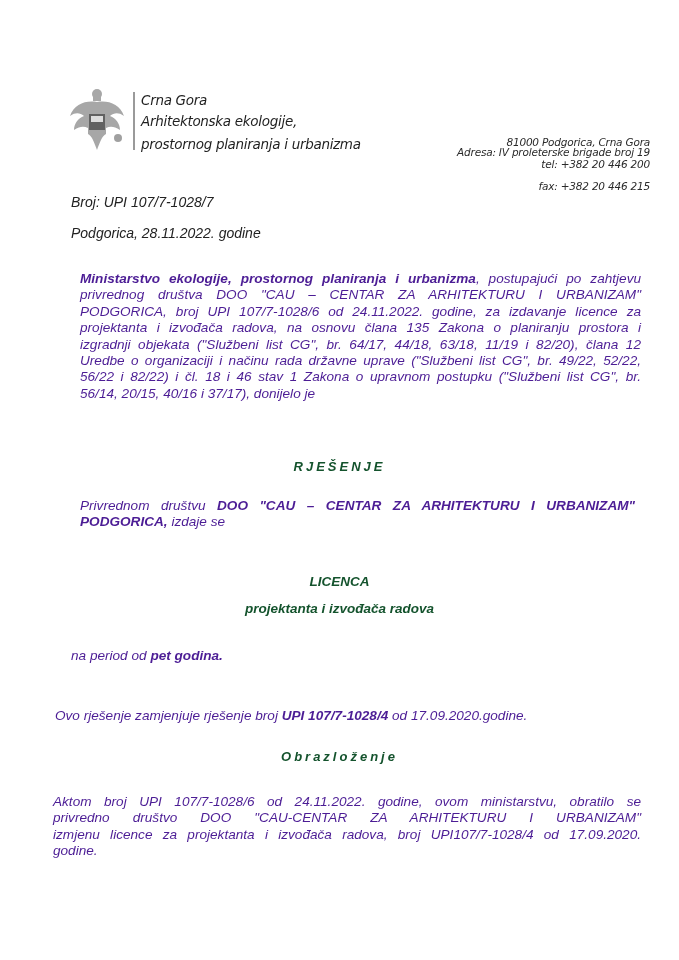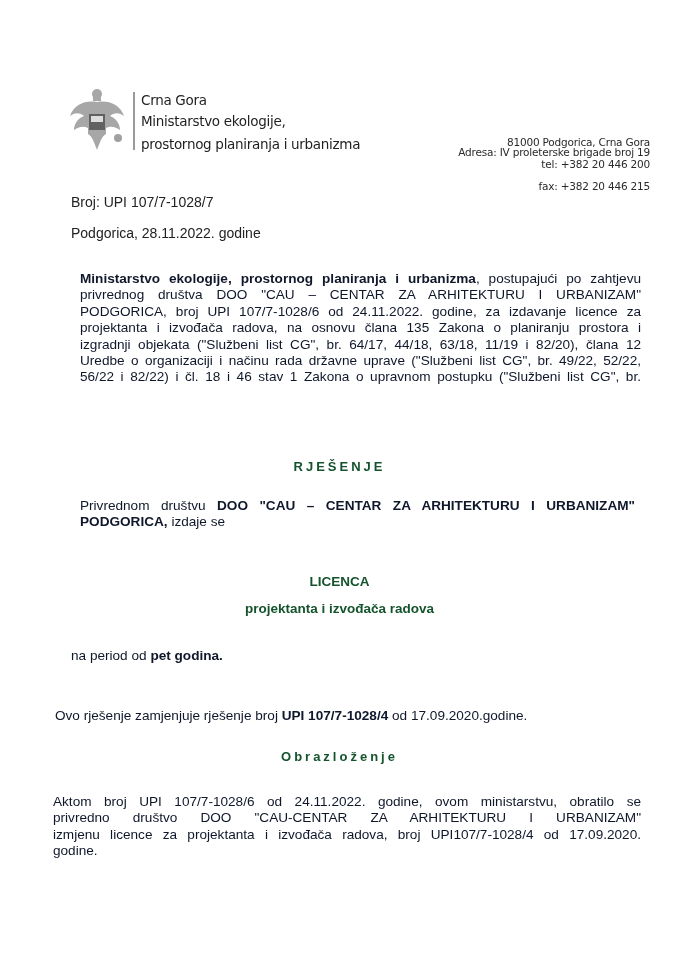--- a/index.html
+++ b/index.html
@@ -7,7 +7,7 @@
     width: 679px; height: 960px; background: #ffffff; position: relative; overflow: hidden;
     font-family: "Liberation Sans", sans-serif; color: #1a1a1a;
   }
-  .abs { position: absolute; }
+  .abs { position: absolute; font-style: italic; }
   .crest { left: 66px; top: 86px; width: 62px; height: 70px; }
   .vrule { left: 133px; top: 92px; width: 2px; height: 58px; background: #9a9a9a; }
   .hdr-line { left: 141px; font-family: "DejaVu Sans", sans-serif; font-size: 13.5px; color: #1f1f1f; letter-spacing: -0.3px; }

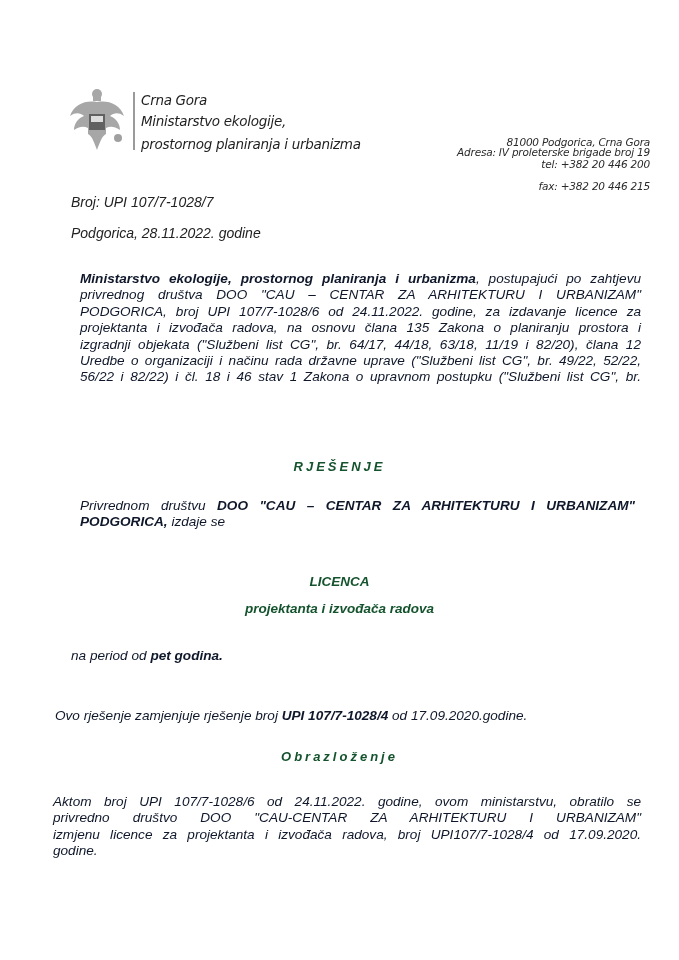--- a/index.html
+++ b/index.html
@@ -37,7 +37,7 @@
 </div>
 <div class="abs vrule"></div>
 <div class="abs hdr-line" style="top:92px;">Crna Gora</div>
-<div class="abs hdr-line" style="top:113px;">Ministarstvo ekologije,</div>
+<div class="abs hdr-line" style="top:113px;">Arhitektonska ekologije,</div>
 <div class="abs hdr-line" style="top:136px;">prostornog planiranja i urbanizma</div>
 
 <div class="abs addr" style="top:113px;margin-top:33px;">Adresa: IV proleterske brigade broj 19</div>

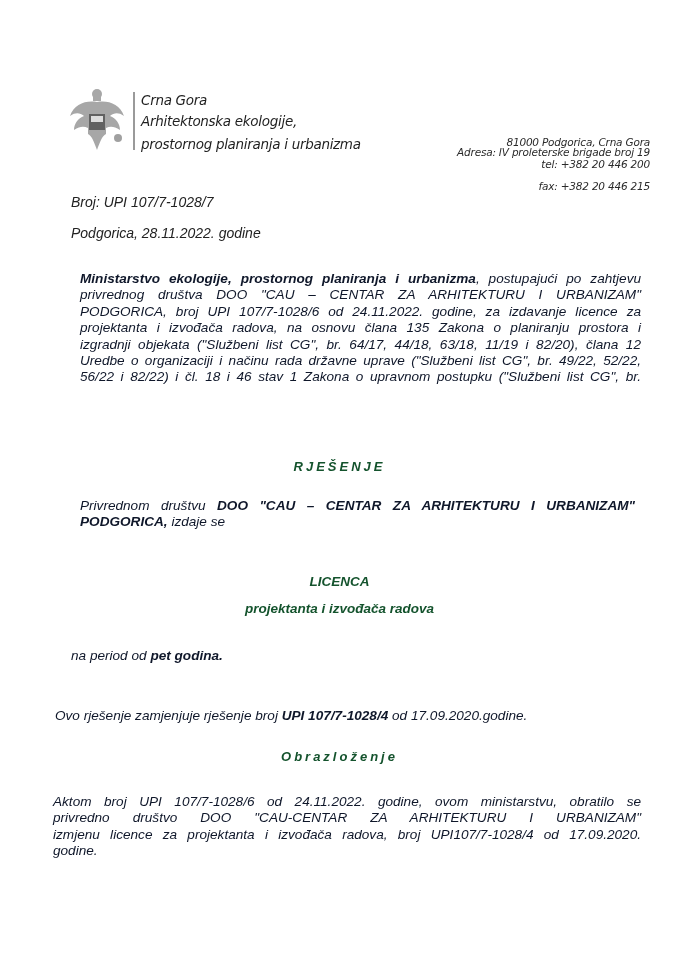--- a/index.html
+++ b/index.html
@@ -13,7 +13,7 @@
   .hdr-line { left: 141px; font-family: "DejaVu Sans", sans-serif; font-size: 13.5px; color: #1f1f1f; letter-spacing: -0.3px; }
   .addr { right: 29px; text-align: right; font-family: "DejaVu Sans", sans-serif; font-size: 10.5px; color: #2a2a2a; letter-spacing: -0.2px; }
   .meta { left: 71px; font-size: 14px; color: #222; }
-  .para { left: 80px; width: 561px; font-size: 13.6px; line-height: 16.4px; text-align: justify; color: #0f172a; }
+  .para { left: 80px; width: 561px; font-size: 13.6px; line-height: 16.4px; text-align: justify; color: #4c1d95; }
   .para b, .inline-b { font-weight: bold; }
   .center-title { left: 0; width: 679px; text-align: center; font-weight: bold; font-size: 13.5px; color: #14532d; }
   .spaced { letter-spacing: 3px; }

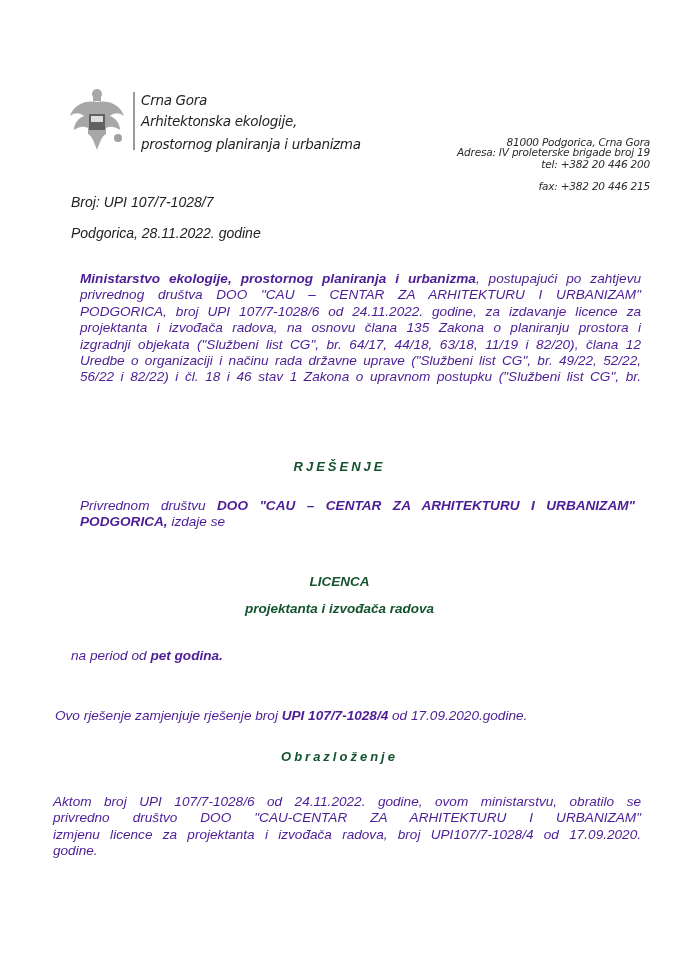--- a/index.html
+++ b/index.html
@@ -56,6 +56,7 @@
   <span class="justline">izgradnji objekata ("Službeni list CG", br. 64/17, 44/18, 63/18, 11/19 i 82/20), člana 12</span>
   <span class="justline">Uredbe o organizaciji i načinu rada državne uprave ("Službeni list CG", br. 49/22, 52/22,</span>
   <span class="justline">56/22 i 82/22) i čl. 18 i 46 stav 1 Zakona o upravnom postupku ("Službeni list CG", br.</span>
+  <span class="line" style="display:block;">56/14, 20/15, 40/16 i 37/17), donijelo je</span>
 </div>
 
 <div class="abs center-title spaced" style="top:459px; font-size:13px;">RJEŠENJE</div>

